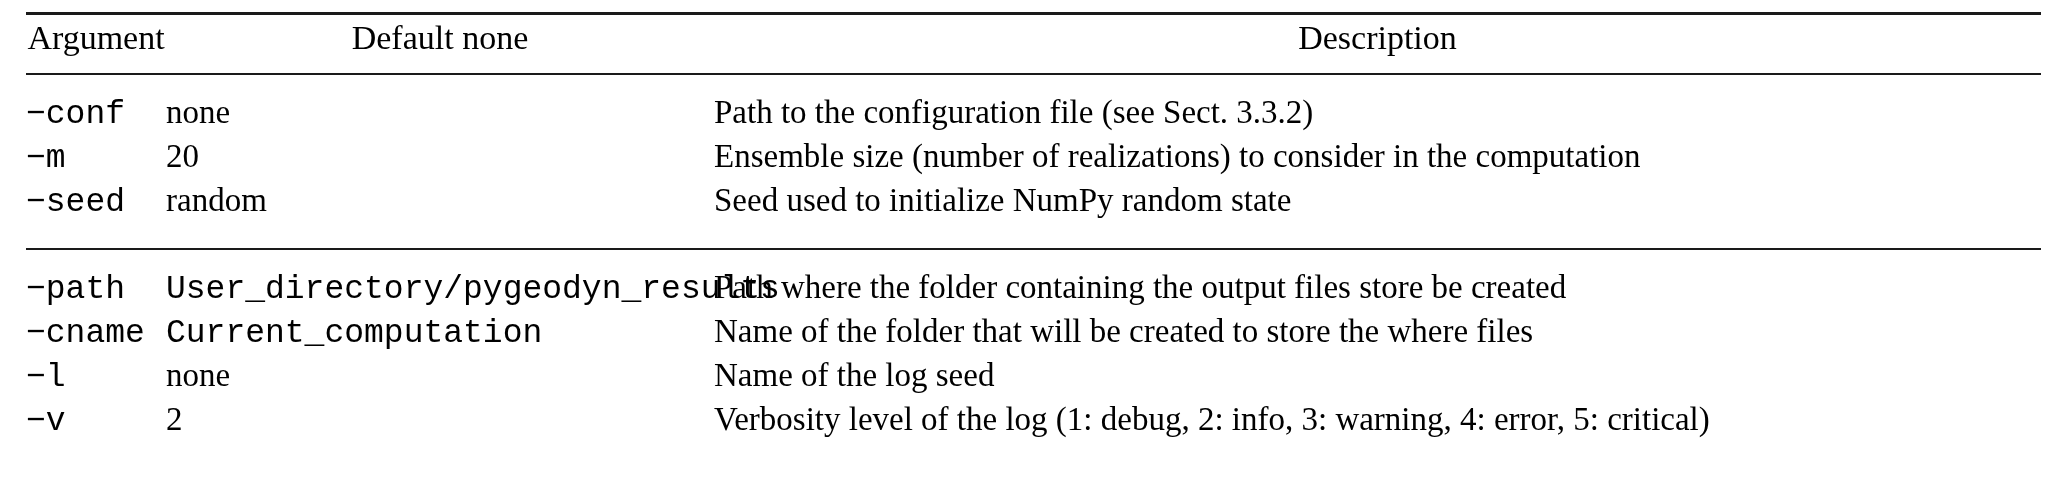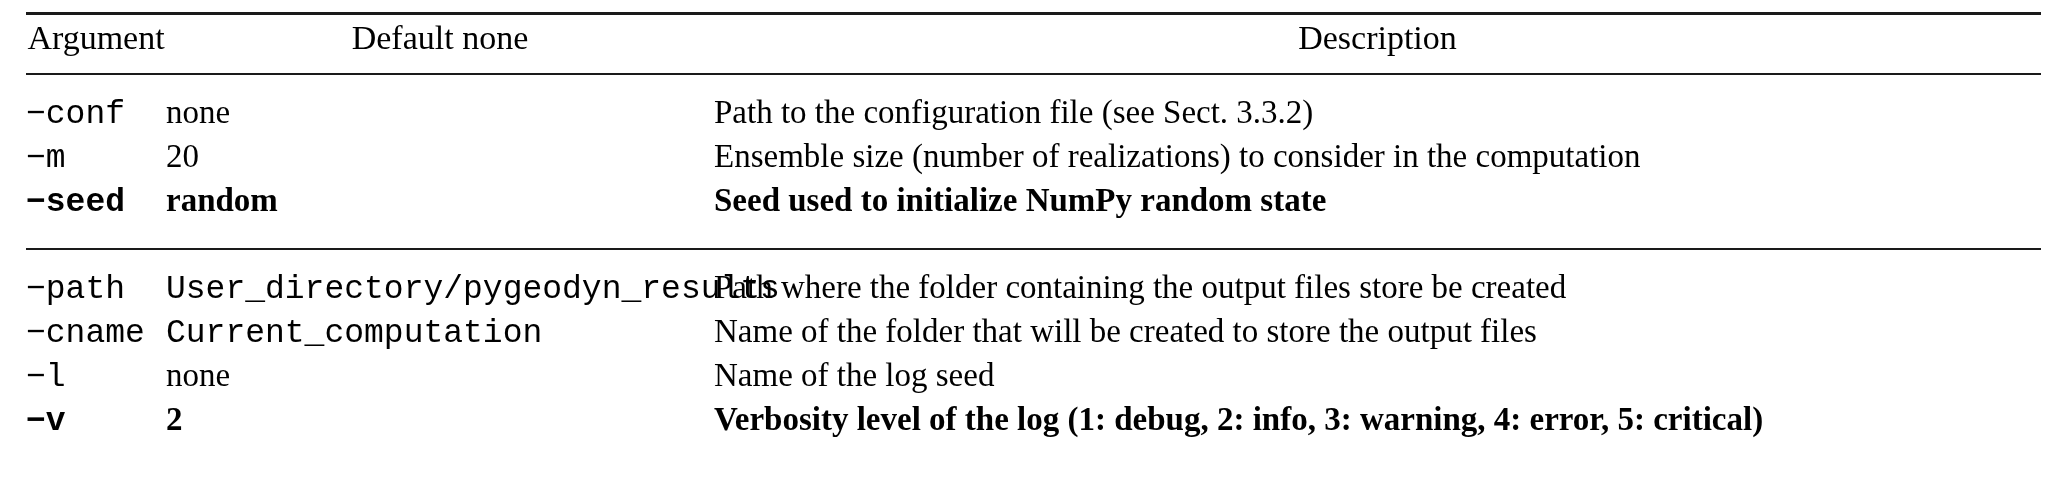--- a/index.html
+++ b/index.html
@@ -61,7 +61,7 @@
   }
 
   tr.first-in-group > td.cell { padding-top: 21px; }
-  tr.last-in-group  > td.cell { padding-bottom: 20px; font-weight: bold; }
+  tr.last-in-group  > td.cell { padding-bottom: 20px; }
 
   .mono {
     font-family: "Liberation Mono", "DejaVu Sans Mono", monospace;

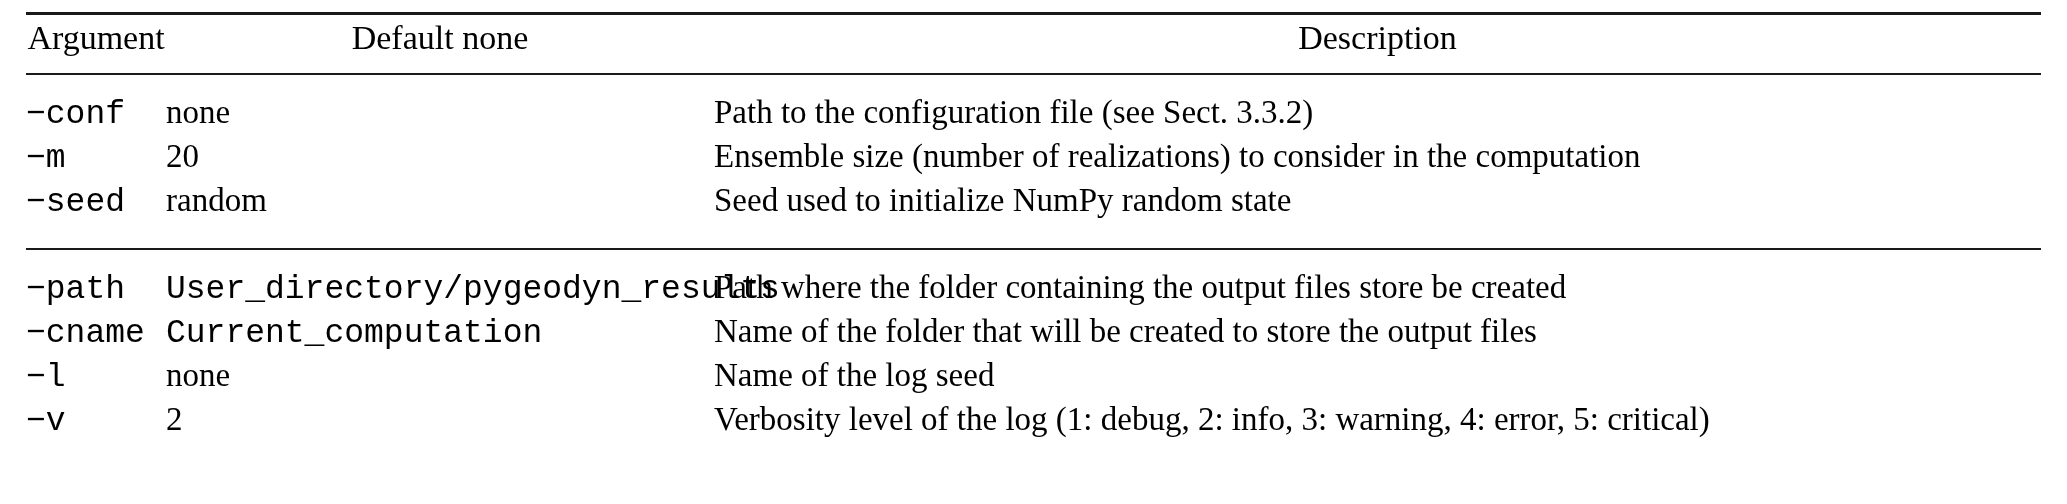--- a/index.html
+++ b/index.html
@@ -121,7 +121,7 @@
         <tr>
           <td class="cell mono">−cname</td>
           <td class="cell mono">Current_computation</td>
-          <td class="cell serif">Name of the folder that will be created to store the output files</td>
+          <td class="cell serif">Name of the folder that will be created to store the where files</td>
         </tr>
         <tr>
           <td class="cell mono">−l</td>

